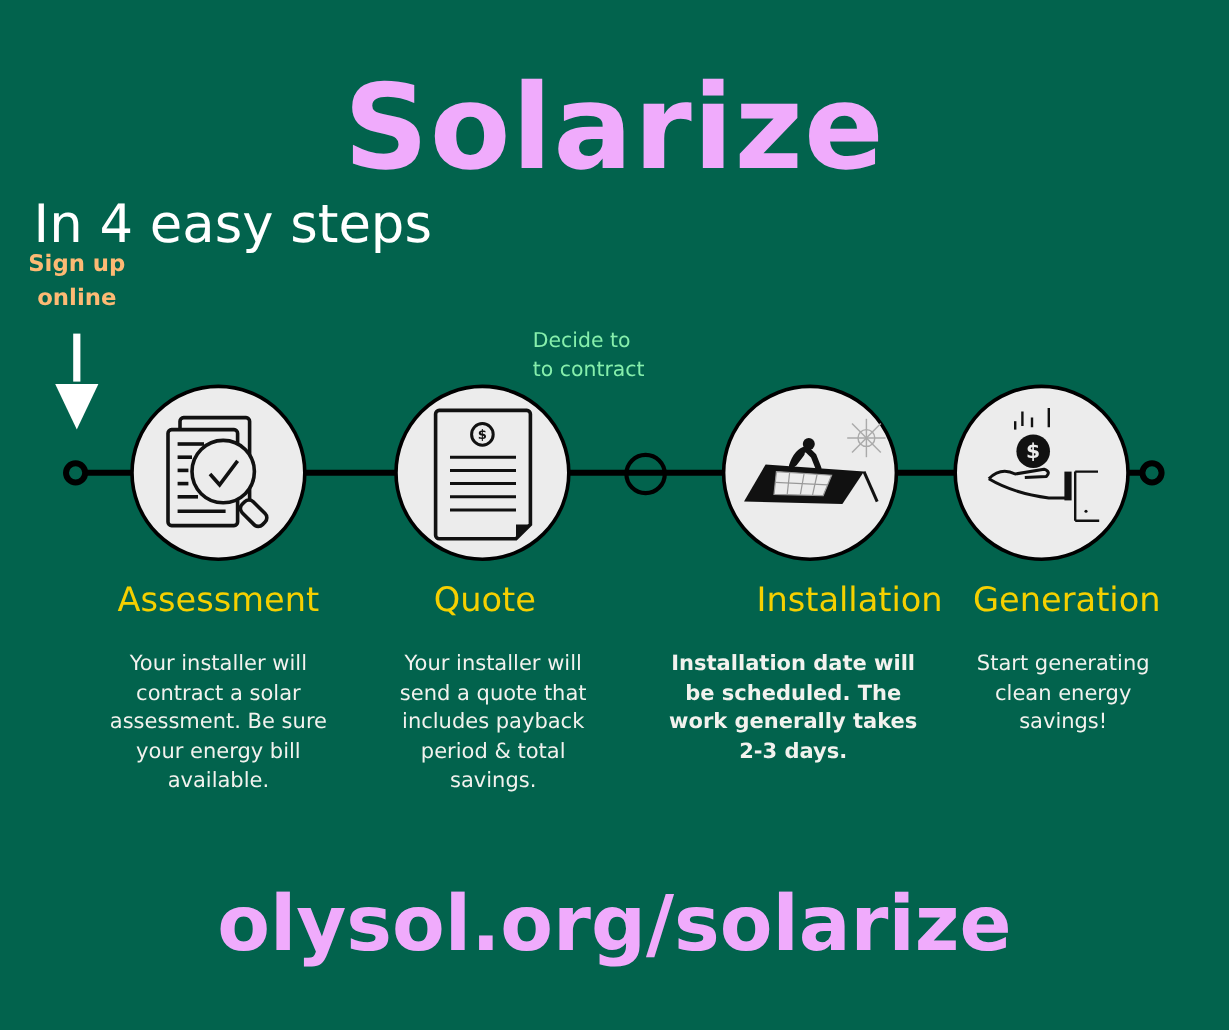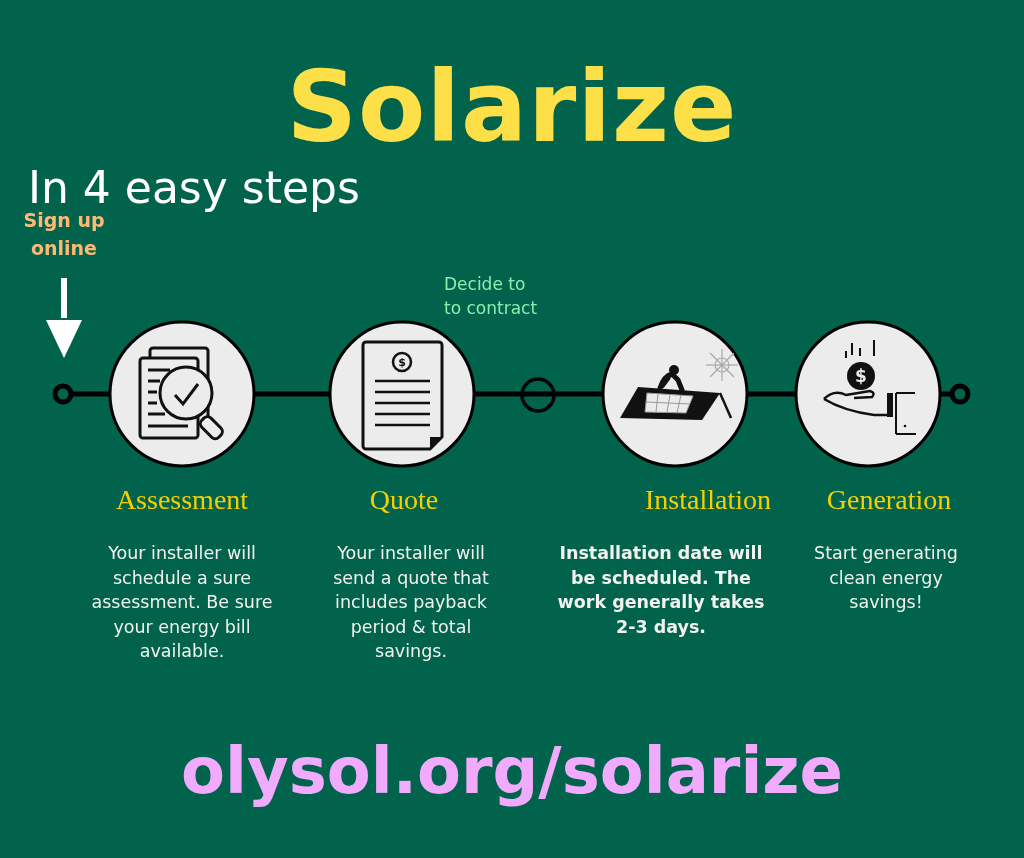--- a/index.html
+++ b/index.html
@@ -5,7 +5,7 @@
   html, body { margin:0; padding:0; }
   body { width:1024px; height:858px; background:#02634d; position:relative; overflow:hidden; font-family:"DejaVu Sans", sans-serif; }
   .abs { position:absolute; }
-  .title { left:0; width:1024px; top:52px; text-align:center; color:#fde047; font-weight:bold; font-size:98px; line-height:110px; letter-spacing:1px; }
+  .title { left:0; width:1024px; top:52px; text-align:center; color:#f0abfc; font-weight:bold; font-size:98px; line-height:110px; letter-spacing:1px; }
   .subtitle { left:0; width:1024px; top:160px; text-align:left; color:#ffffff; font-size:44px; line-height:56px;padding-left:28px; }
   .signup { left:8px; width:112px; top:206px; text-align:center; color:#fdba74; font-weight:bold; font-size:19px; line-height:28px; }
   .decide { left:444px; width:190px; top:272px; color:#86efac; font-size:17px; line-height:24px; }

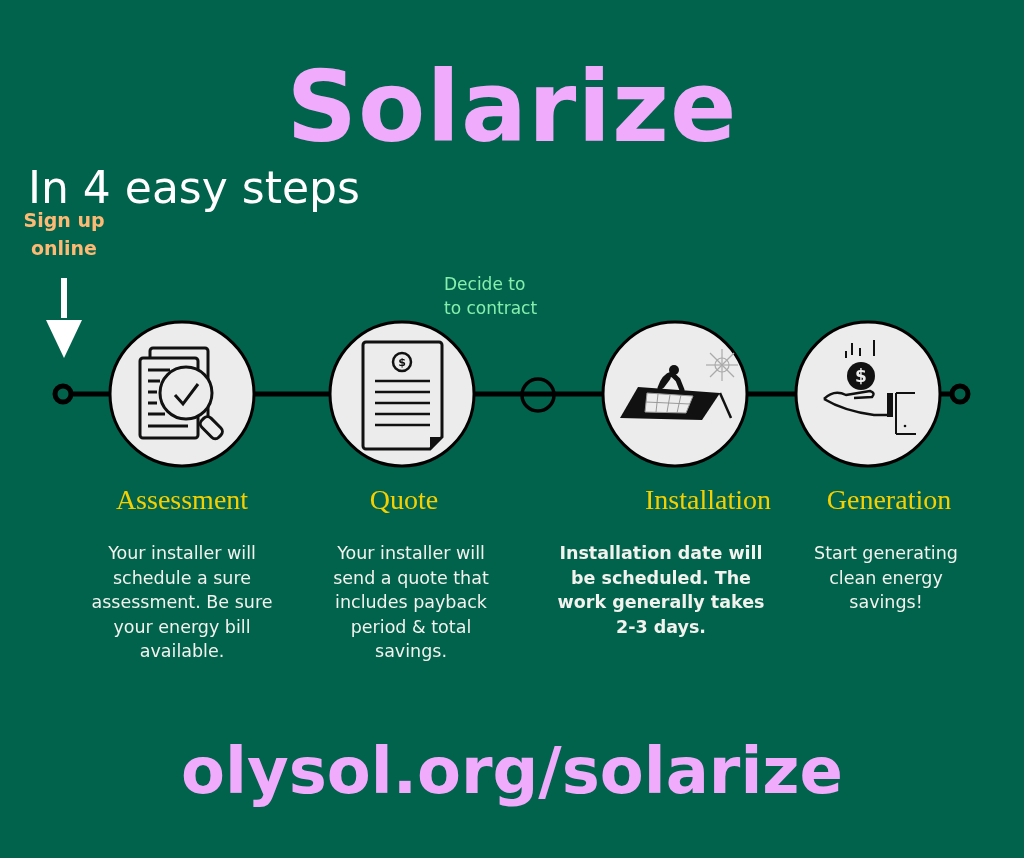--- a/index.html
+++ b/index.html
@@ -9,7 +9,7 @@
   .subtitle { left:0; width:1024px; top:160px; text-align:left; color:#ffffff; font-size:44px; line-height:56px;padding-left:28px; }
   .signup { left:8px; width:112px; top:206px; text-align:center; color:#fdba74; font-weight:bold; font-size:19px; line-height:28px; }
   .decide { left:444px; width:190px; top:272px; color:#86efac; font-size:17px; line-height:24px; }
-  .step-title { color:#f5d000; font-size:28px; line-height:36px; text-align:center; top:482px;font-family:Liberation Serif, serif; }
+  .step-title { color:#f5d000; font-size:28px; line-height:36px; text-align:center; top:482px; }
   .step-desc { color:#f2f2ee; font-size:17.5px; line-height:24.5px; text-align:center; top:541px; }
   .url { left:0; width:1024px; top:726px; text-align:center; color:#f0abfc; font-weight:bold; font-size:64px; line-height:90px; }
   svg.timeline { position:absolute; left:0; top:0; }

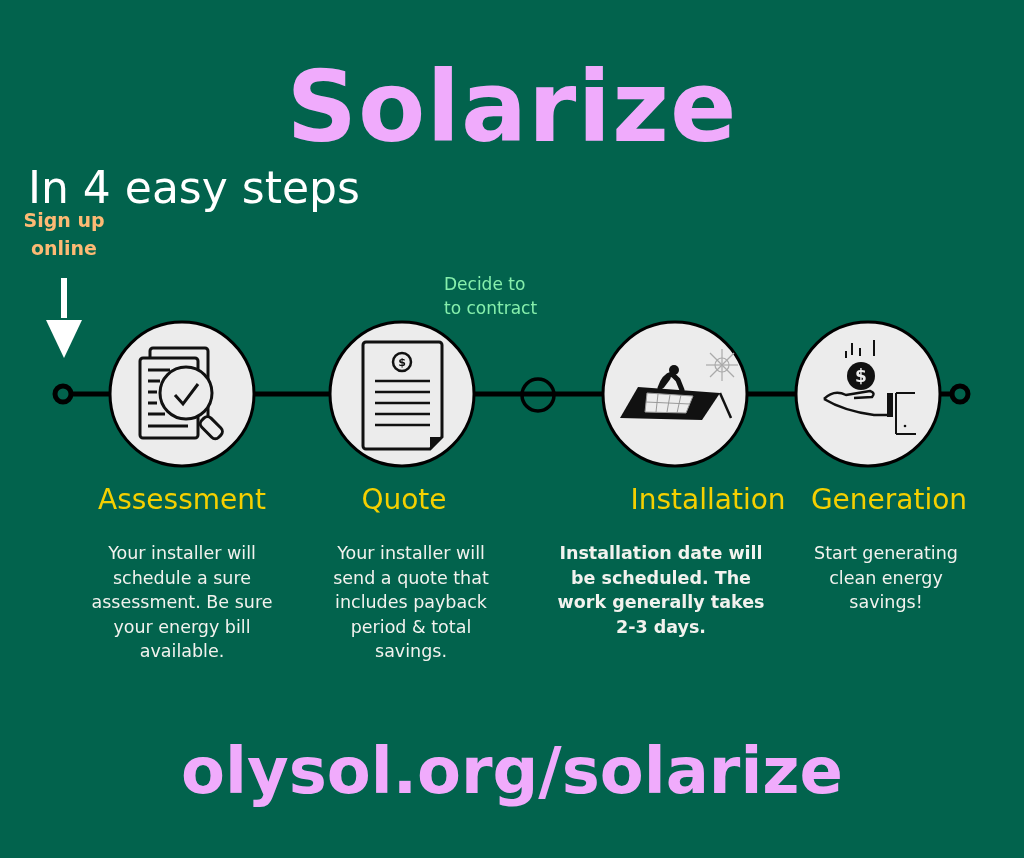--- a/index.html
+++ b/index.html
@@ -117,7 +117,7 @@
 
 <div class="abs step-desc" style="left:72px;width:220px;">
   <div>Your installer will</div>
-  <div>schedule a sure</div>
+  <div>contract a solar</div>
   <div>assessment. Be sure</div>
   <div>your energy bill</div>
   <div>available.</div>

